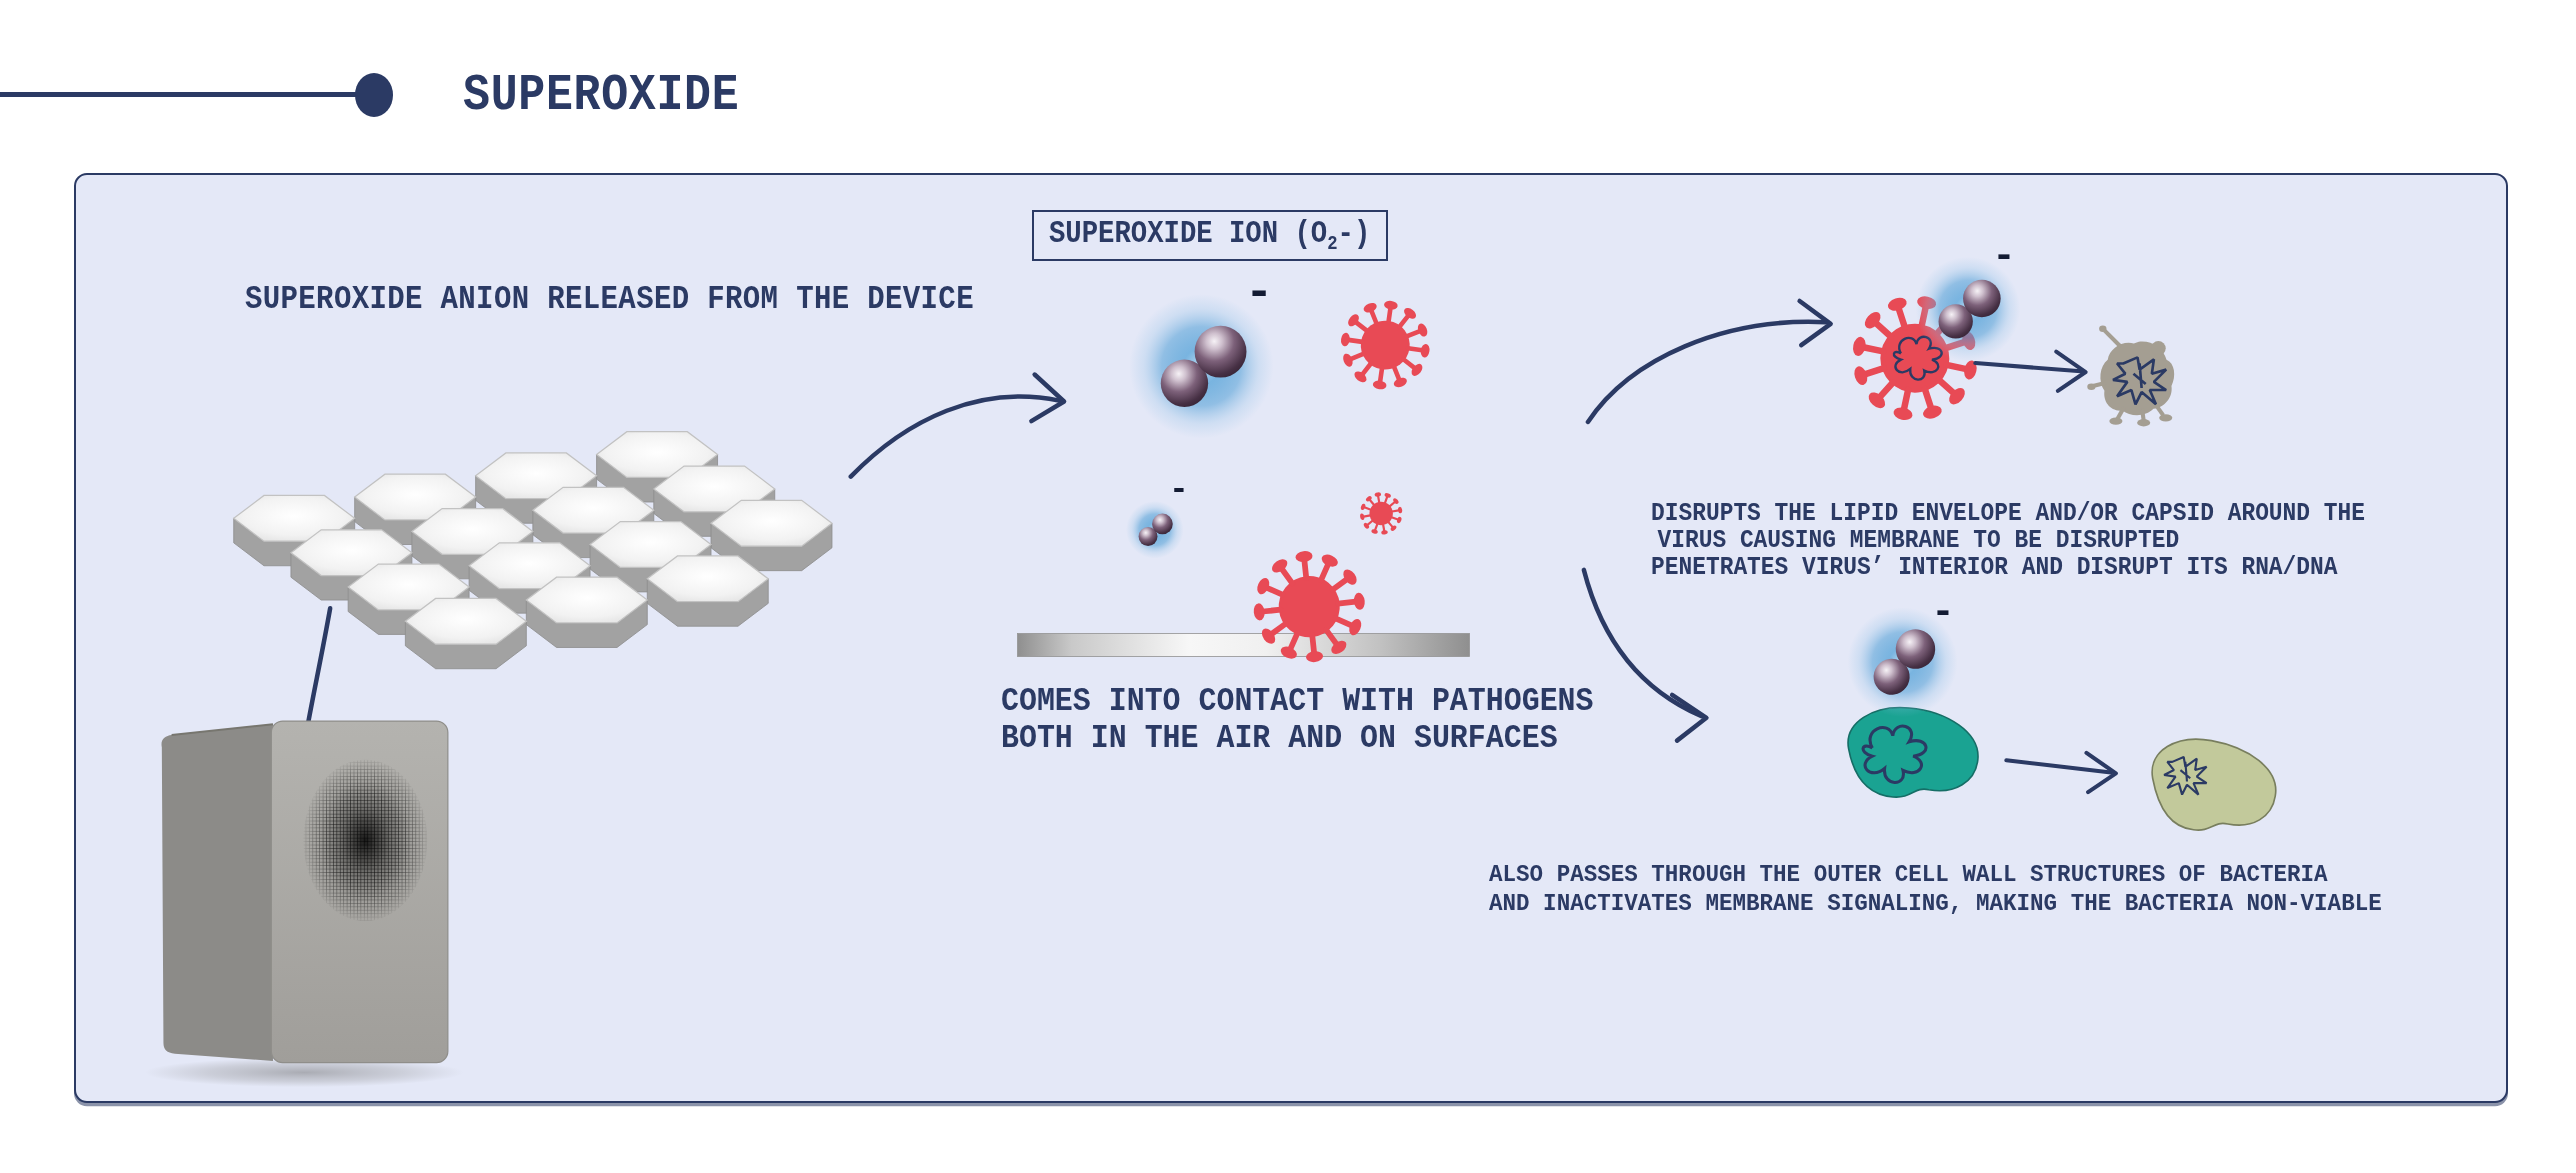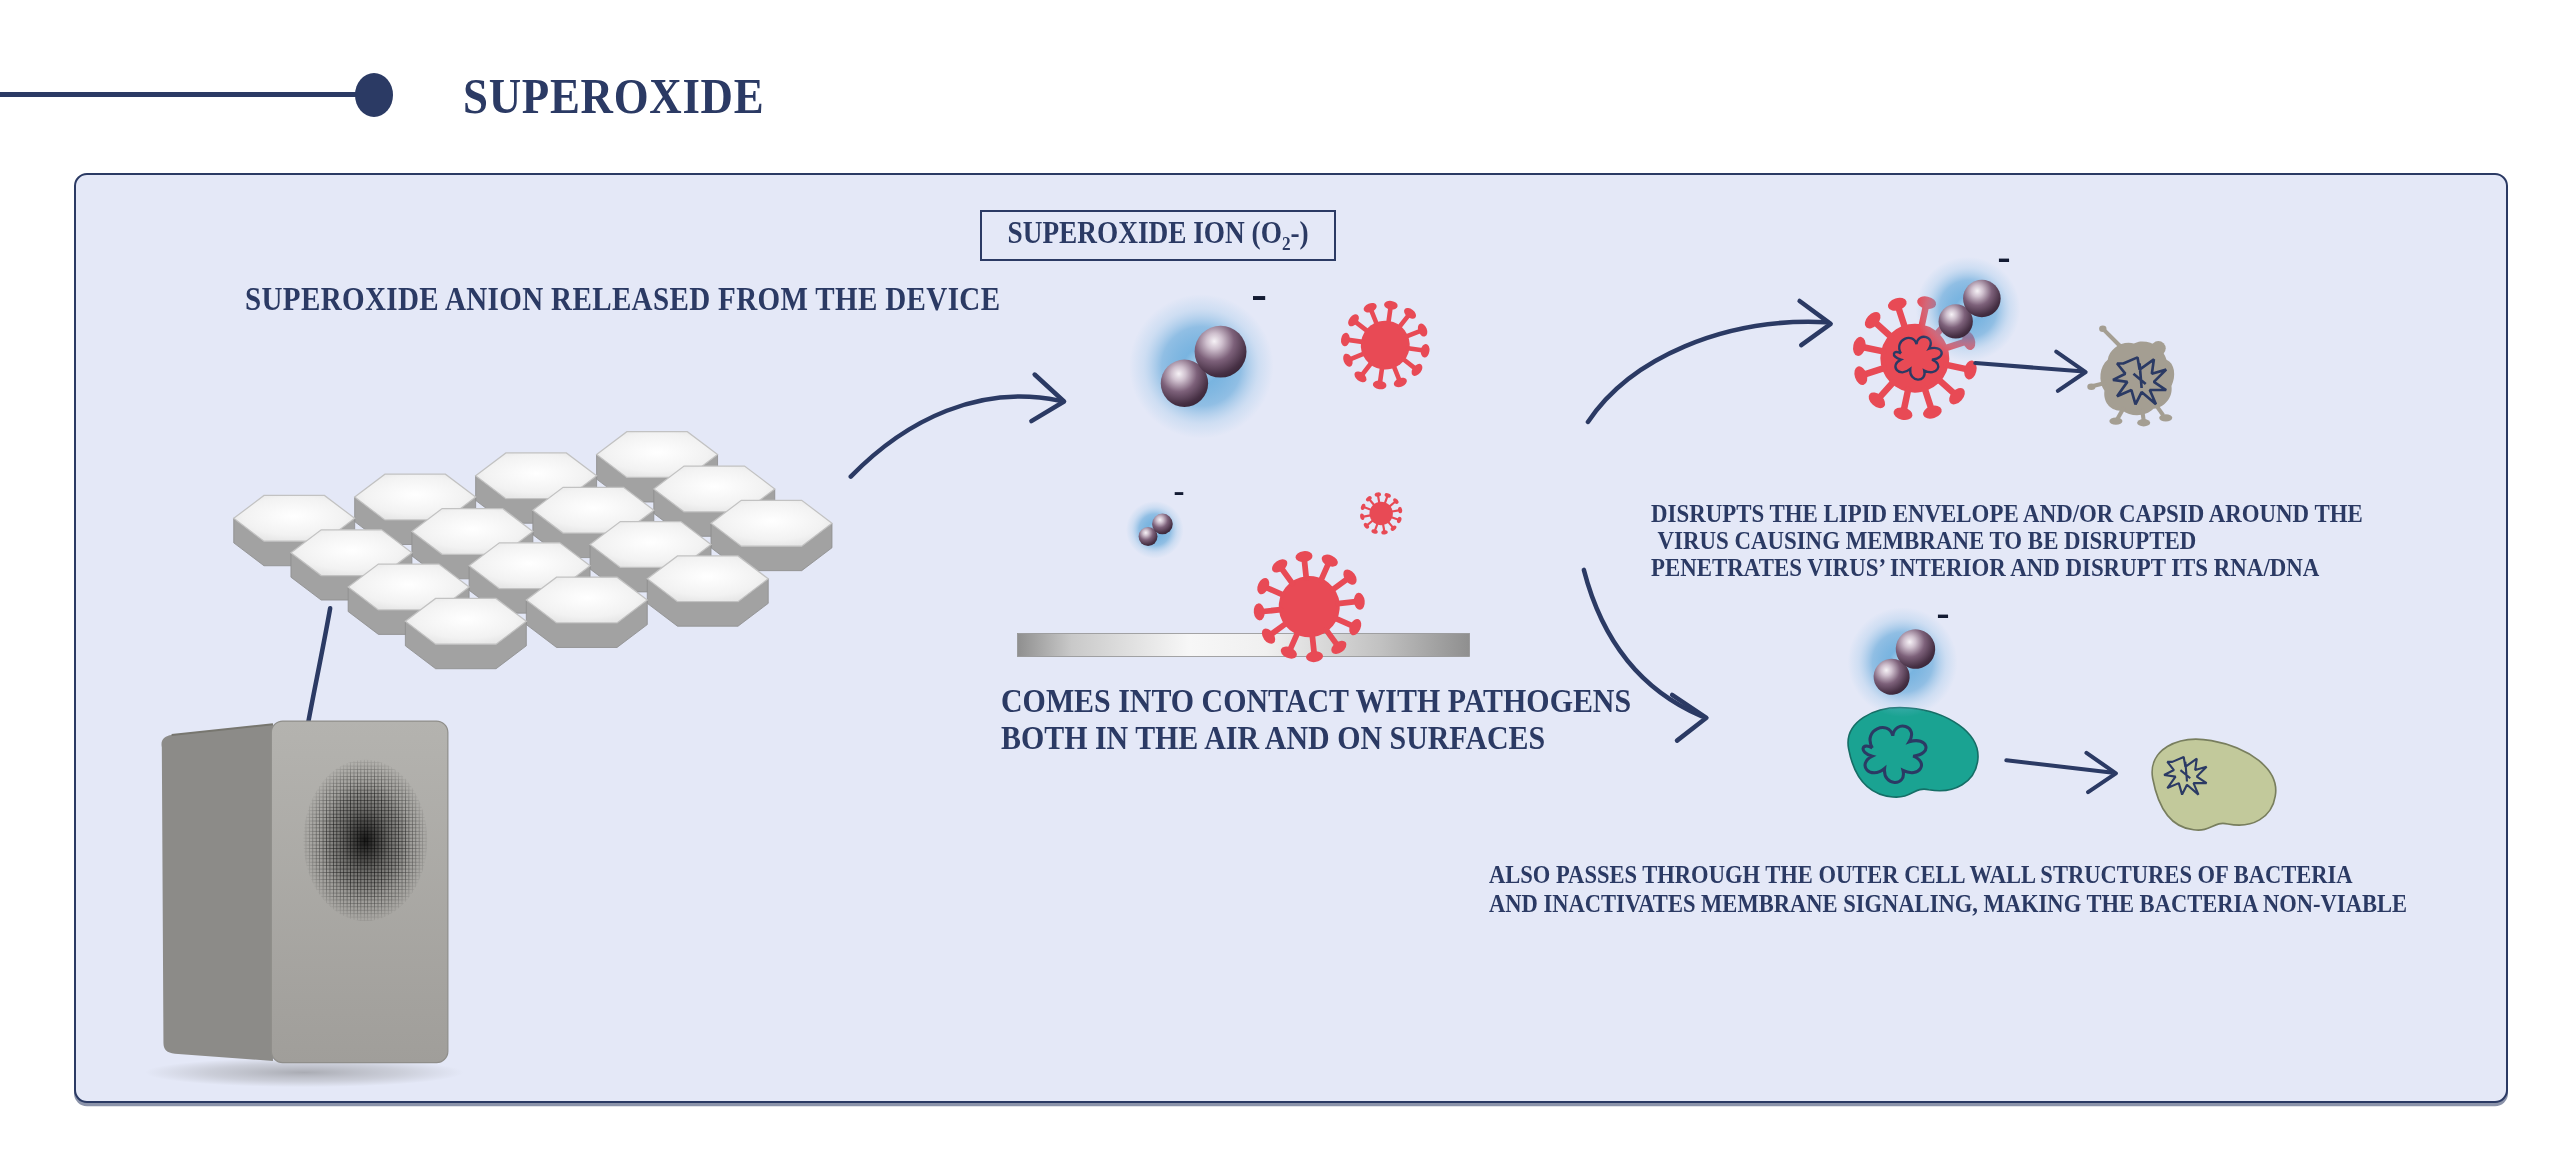--- a/index.html
+++ b/index.html
@@ -4,7 +4,7 @@
 <style>
   html,body{margin:0;padding:0;background:#ffffff;}
   .stage{position:relative;width:2576px;height:1174px;background:#ffffff;overflow:hidden;
-         font-family:Liberation Serif, serif;color:#2b3a64;}
+         font-family:Liberation Mono, monospace;color:#2b3a64;}
   
   .top-rule{position:absolute;left:0;top:92px;width:358px;height:4.9px;background:#2b3a64;}
   .top-dot{position:absolute;left:355px;top:73px;width:38px;height:44px;border-radius:50%;background:#2b3a64;}

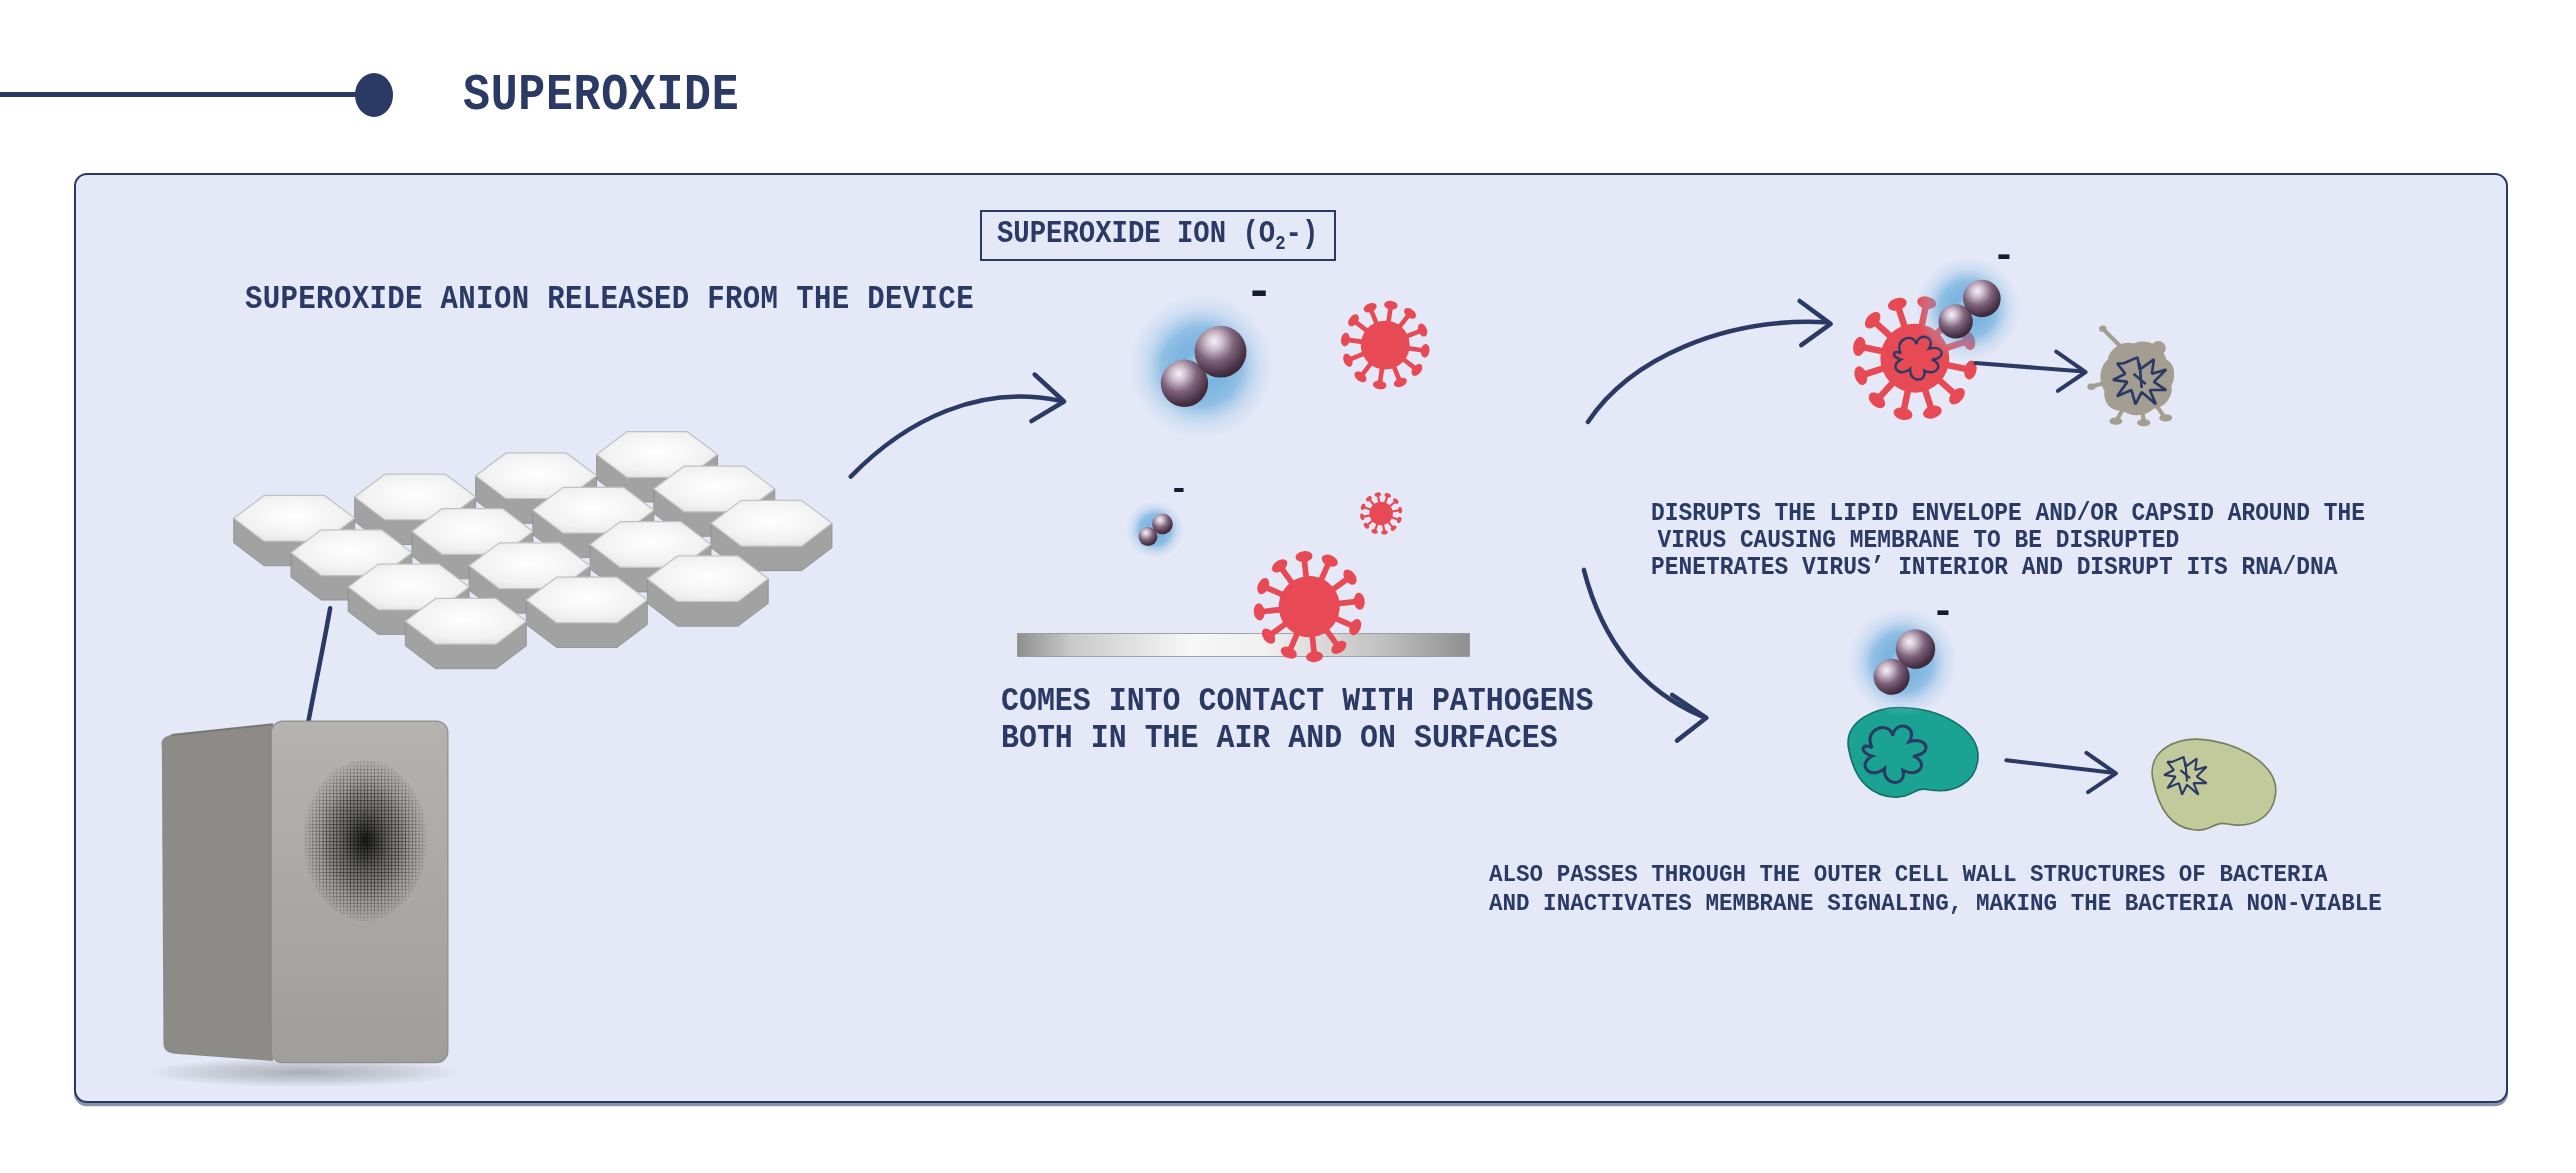--- a/index.html
+++ b/index.html
@@ -22,7 +22,7 @@
   .virus-effect .indent{padding-left:7.4px;}
   .bacteria-effect{left:1489px;top:861px;font-size:24.5px;line-height:1.17;transform:scaleX(.92);}
   
-  .ion-label-box{position:absolute;left:980px;top:210px;width:356px;height:51px;border:2px solid #2b3a64;
+  .ion-label-box{position:absolute;left:1032px;top:210px;width:356px;height:51px;border:2px solid #2b3a64;
                  display:flex;align-items:center;justify-content:center;box-sizing:border-box;}
   .ion-label-inner{font-size:31px;font-weight:700;transform:scaleX(.88);white-space:nowrap;}
   .ion-sub{font-size:19.6px;vertical-align:-7.4px;}

